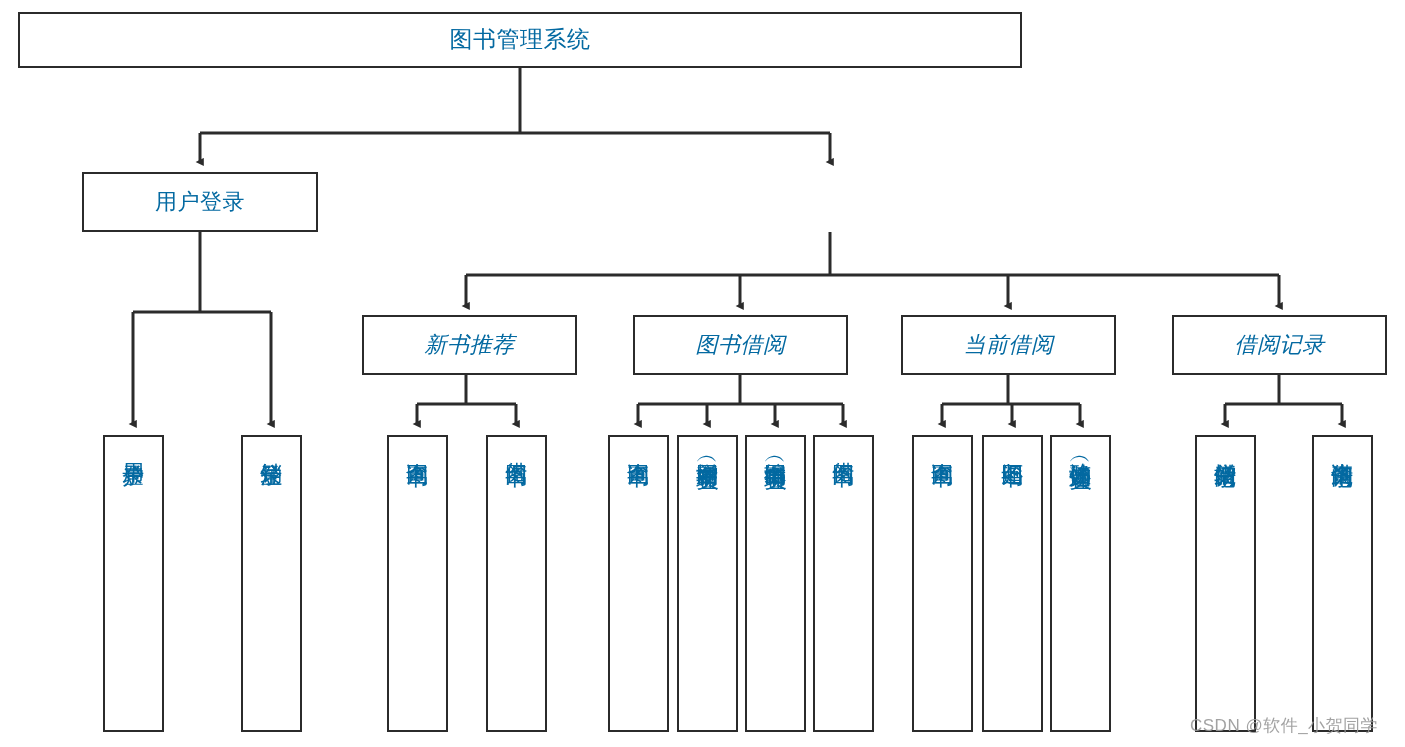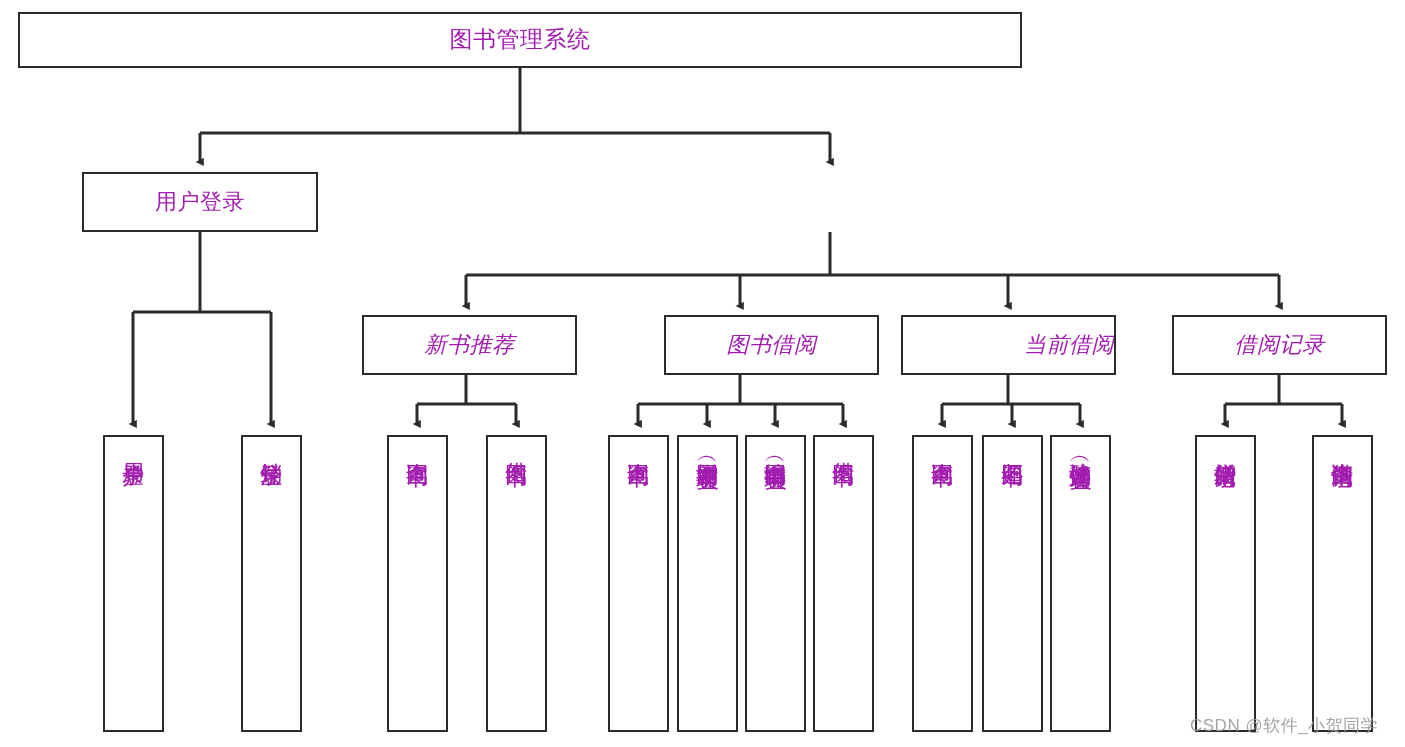--- a/index.html
+++ b/index.html
@@ -41,7 +41,7 @@
     font-size: 22px;
     line-height: 1.18;
     letter-spacing: 0.5px;
-    color: #a21caf;
+    color: #0369a1;
     white-space: nowrap;
   }
   .node.root .node-label { font-size: 23px; }

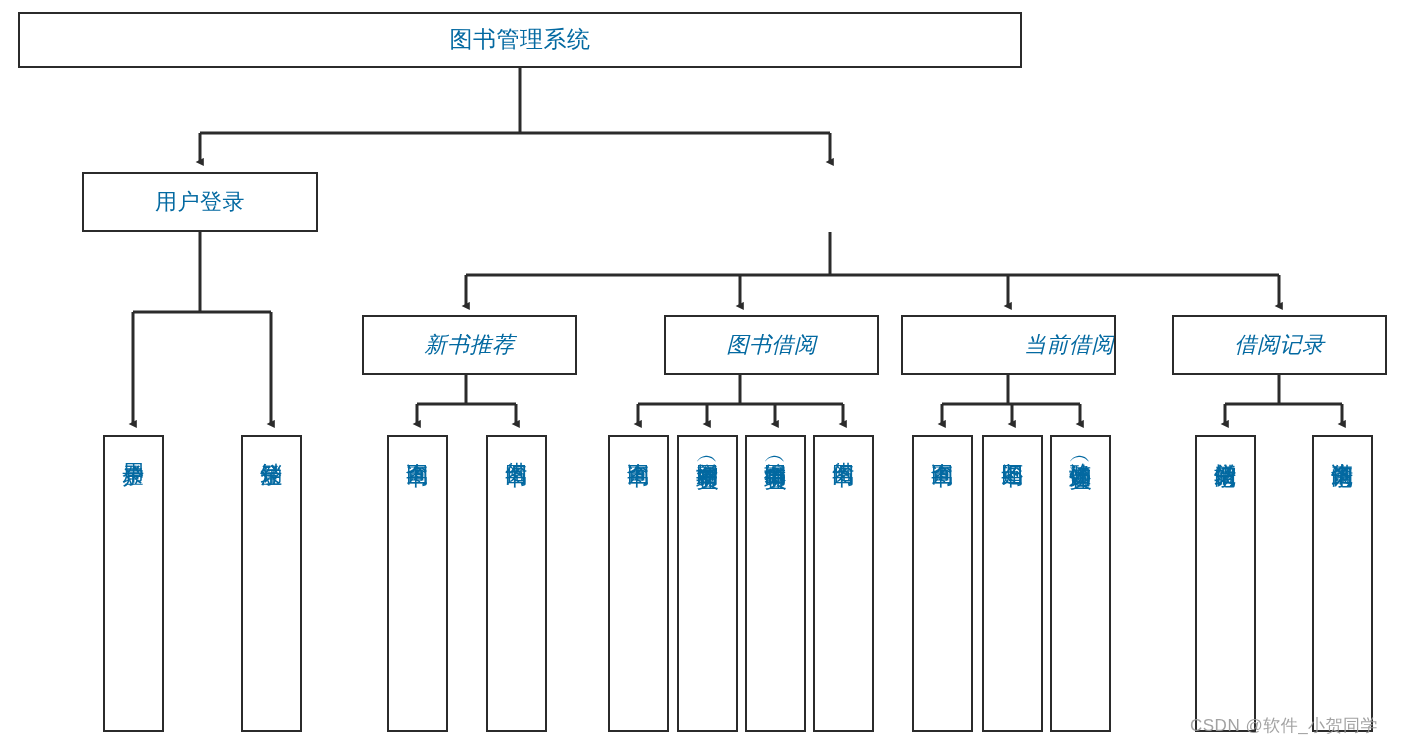--- a/index.html
+++ b/index.html
@@ -137,7 +137,7 @@
   <div class="node level2" style="left:362px; top:315px; width:215px; height:60px;">
     <span class="node-label">新书推荐</span>
   </div>
-  <div class="node level2" style="left:633px; top:315px; width:215px; height:60px;margin-left:31px;">
+  <div class="node level2" style="left:633px; top:315px; width:215px; height:60px;">
     <span class="node-label">图书借阅</span>
   </div>
   <div class="node level2" style="left:901px; top:315px; width:215px; height:60px;justify-content:flex-end;">

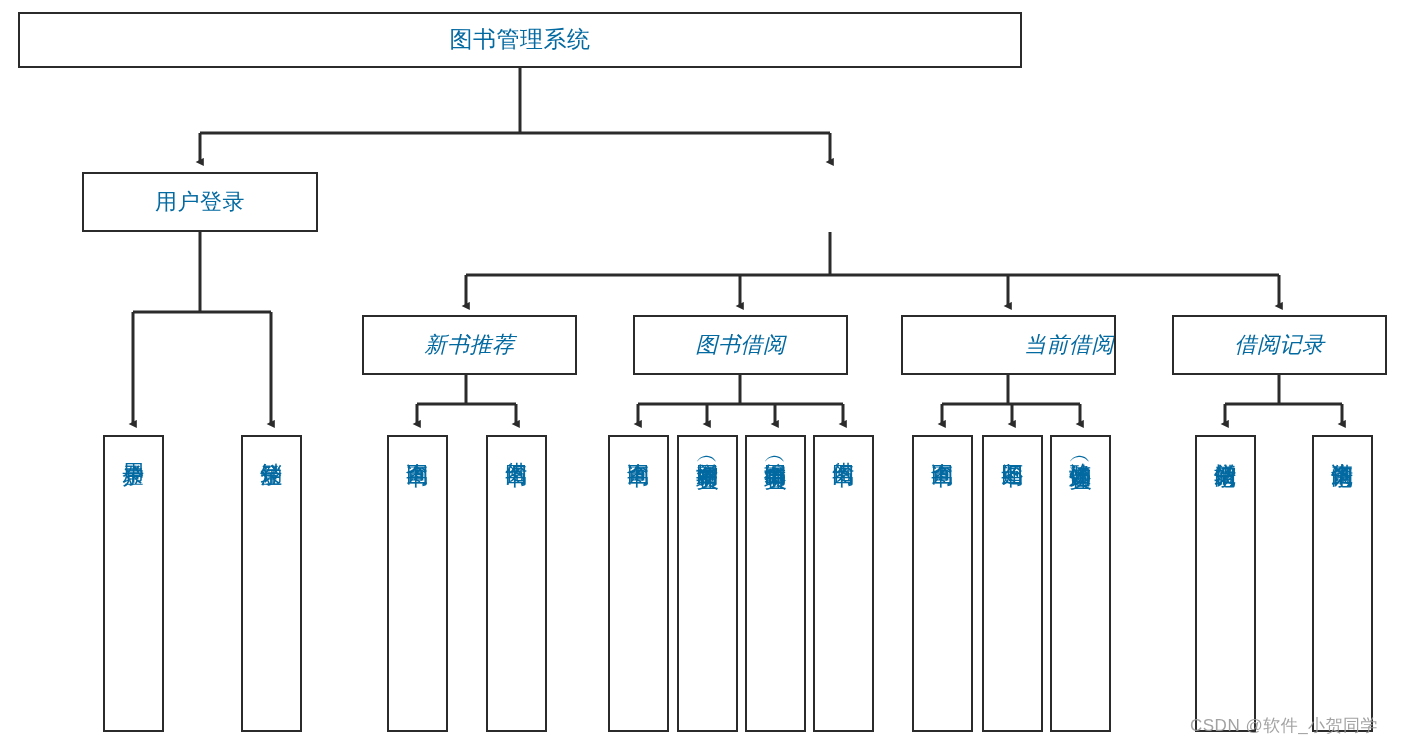--- a/index.html
+++ b/index.html
@@ -140,7 +140,7 @@
   <div class="node level2" style="left:633px; top:315px; width:215px; height:60px;">
     <span class="node-label">图书借阅</span>
   </div>
-  <div class="node level2" style="left:901px; top:315px; width:215px; height:60px;justify-content:flex-end;">
+  <div class="node level2" style="left:901px; top:315px; width:215px; height:60px;">
     <span class="node-label">当前借阅</span>
   </div>
   <div class="node level2" style="left:1172px; top:315px; width:215px; height:60px;">

